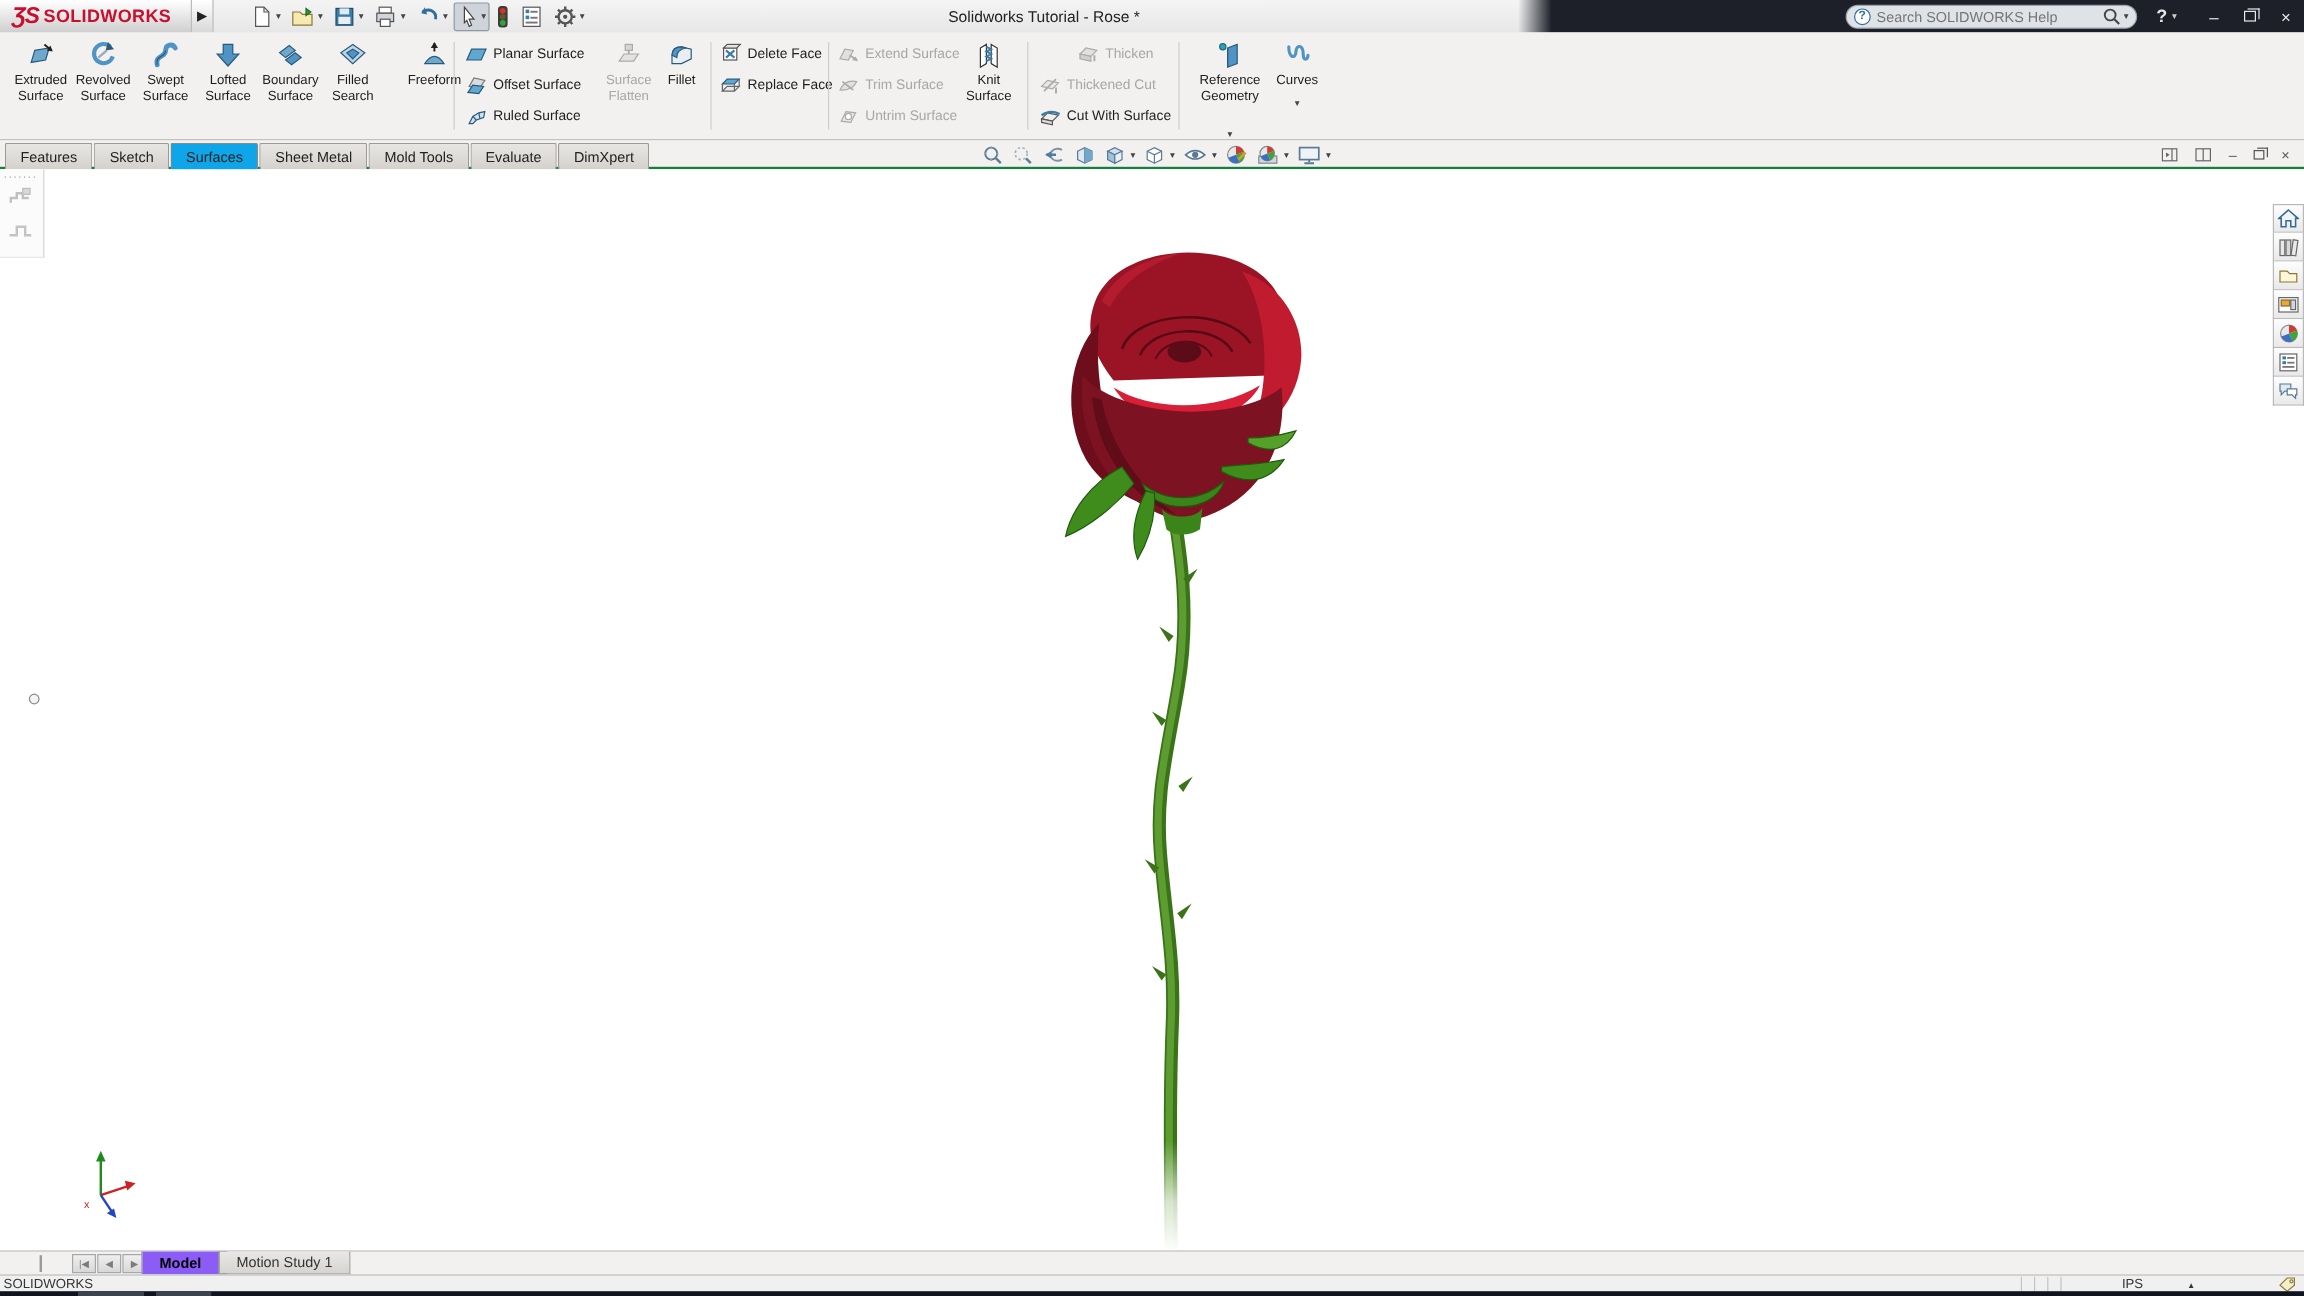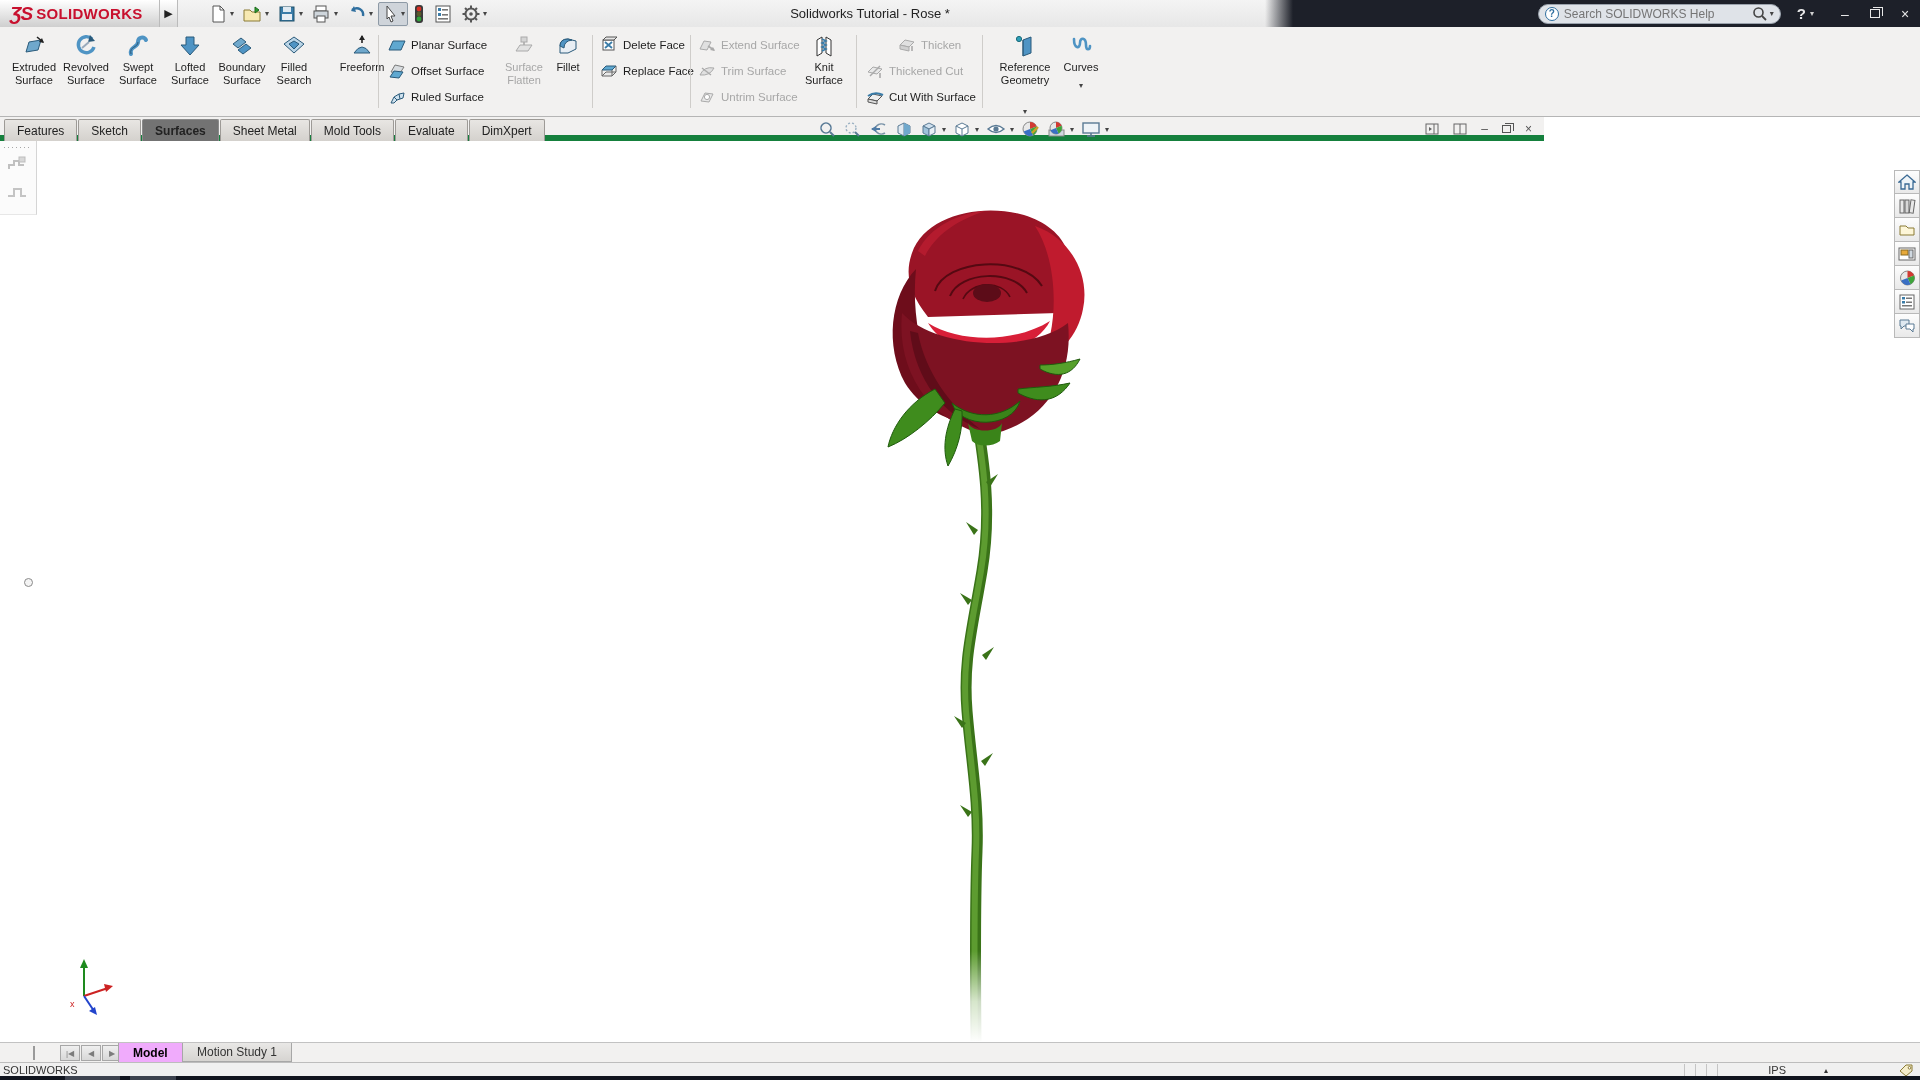--- a/index.html
+++ b/index.html
@@ -51,8 +51,8 @@
   .under-caret { position:absolute; top:72px; font-size:8px; color:#444; left:50%; transform:translateX(-50%); }
 
   
-  .tabrow { position:absolute; left:0; top:117px; width:1544px; height:24px; background:#f2f1f0;
-    border-bottom:6px solid #15803d; }
+  .tabrow { position:absolute; left:0; top:117px; width:1920px; height:24px; background:#f2f1f0;
+    border-bottom:2px solid #15803d; }
   .ctabs { position:absolute; left:4px; top:2px; display:flex; height:22px; }
   .ctab { padding:0 12px; font-size:12px; color:#222; background:linear-gradient(#e8e6e3,#d4d1cd);
     border:1px solid #9d9a96; border-bottom:none; display:flex; align-items:center; margin-right:1px; border-radius:2px 2px 0 0; }

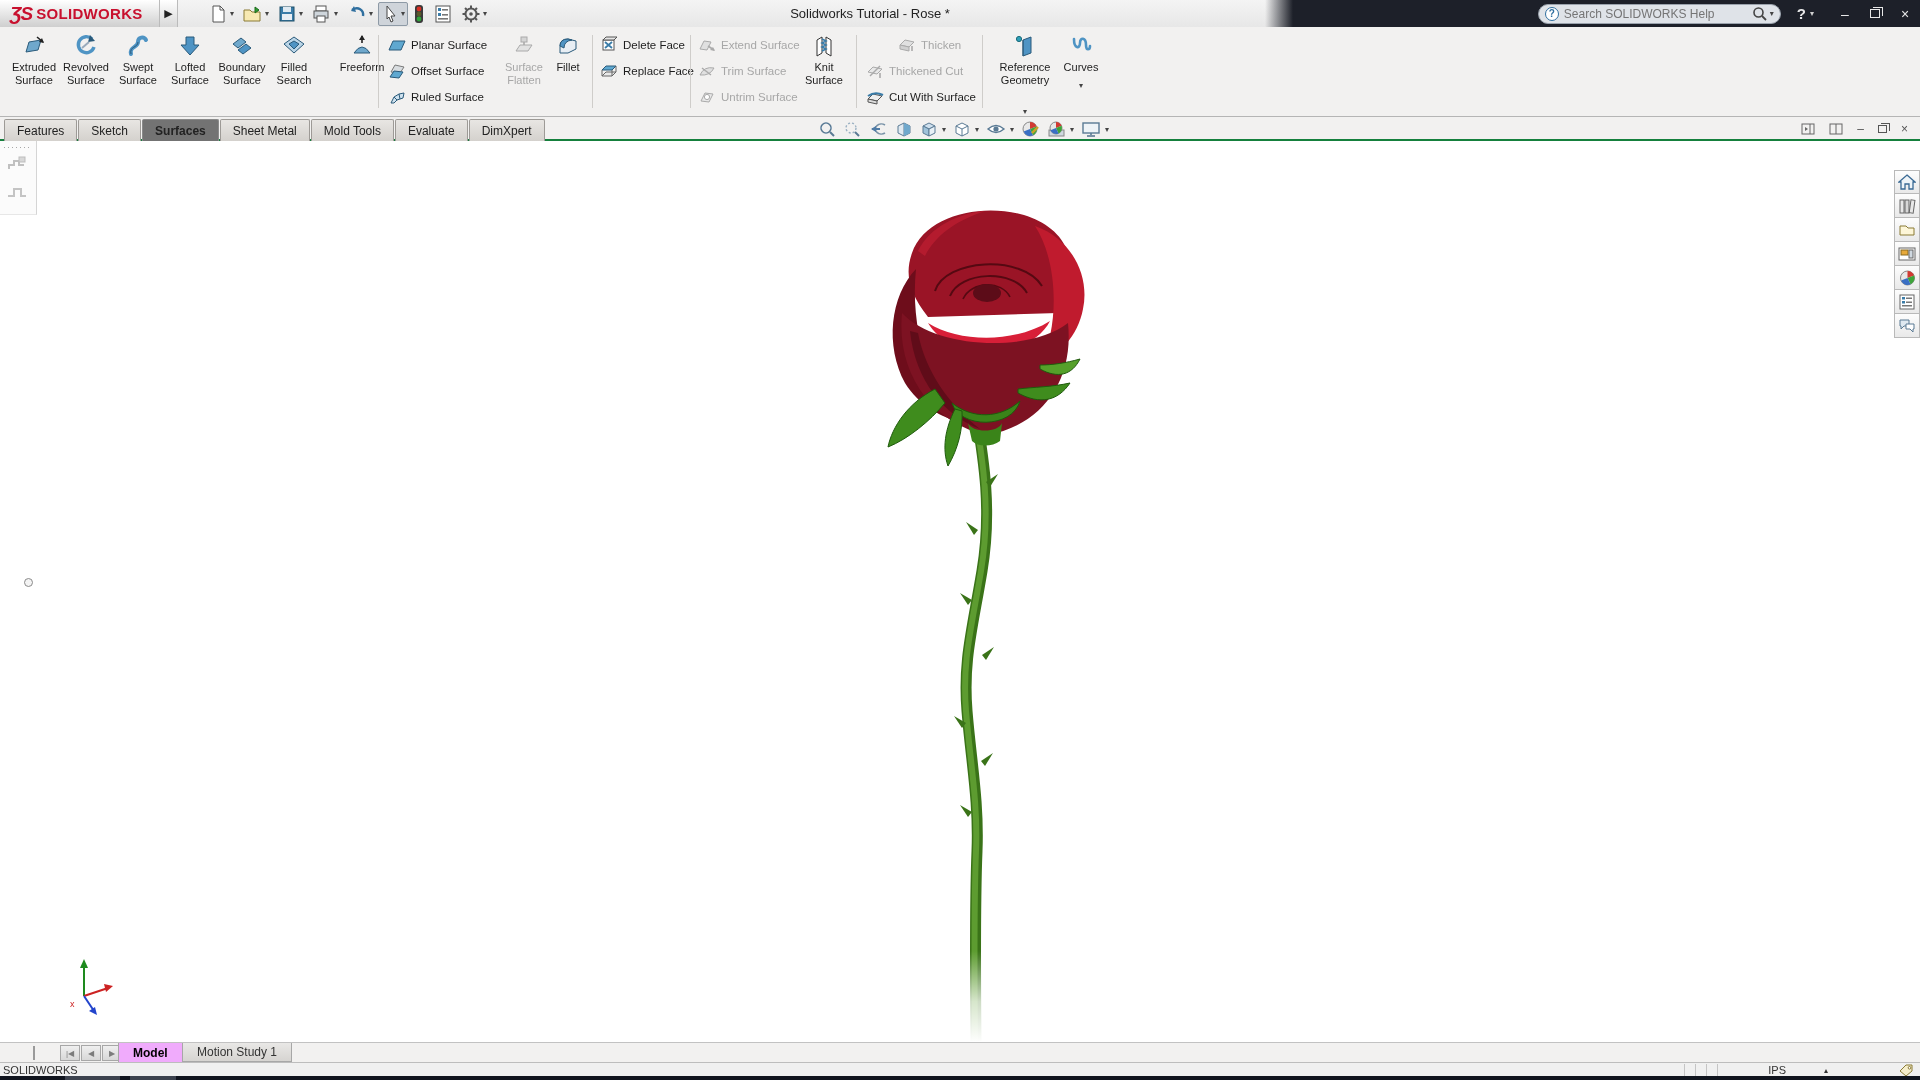--- a/index.html
+++ b/index.html
@@ -56,7 +56,7 @@
   .ctabs { position:absolute; left:4px; top:2px; display:flex; height:22px; }
   .ctab { padding:0 12px; font-size:12px; color:#222; background:linear-gradient(#e8e6e3,#d4d1cd);
     border:1px solid #9d9a96; border-bottom:none; display:flex; align-items:center; margin-right:1px; border-radius:2px 2px 0 0; }
-  .ctab.active { background:#737373; font-weight:bold; height:23px; border-color:#8a8a8a;padding-left:12px; }
+  .ctab.active { background:#0ea5e9; font-weight:normal; height:23px; border-color:#8a8a8a;padding-left:12px; }
   .headsup { position:absolute; left:818px; top:0px; height:24px; display:flex; align-items:center; gap:7px; }
   .hu { display:flex; align-items:center; gap:2px; }
   .docwin { position:absolute; right:12px; top:0; height:24px; display:flex; align-items:center; gap:14px; color:#555; }

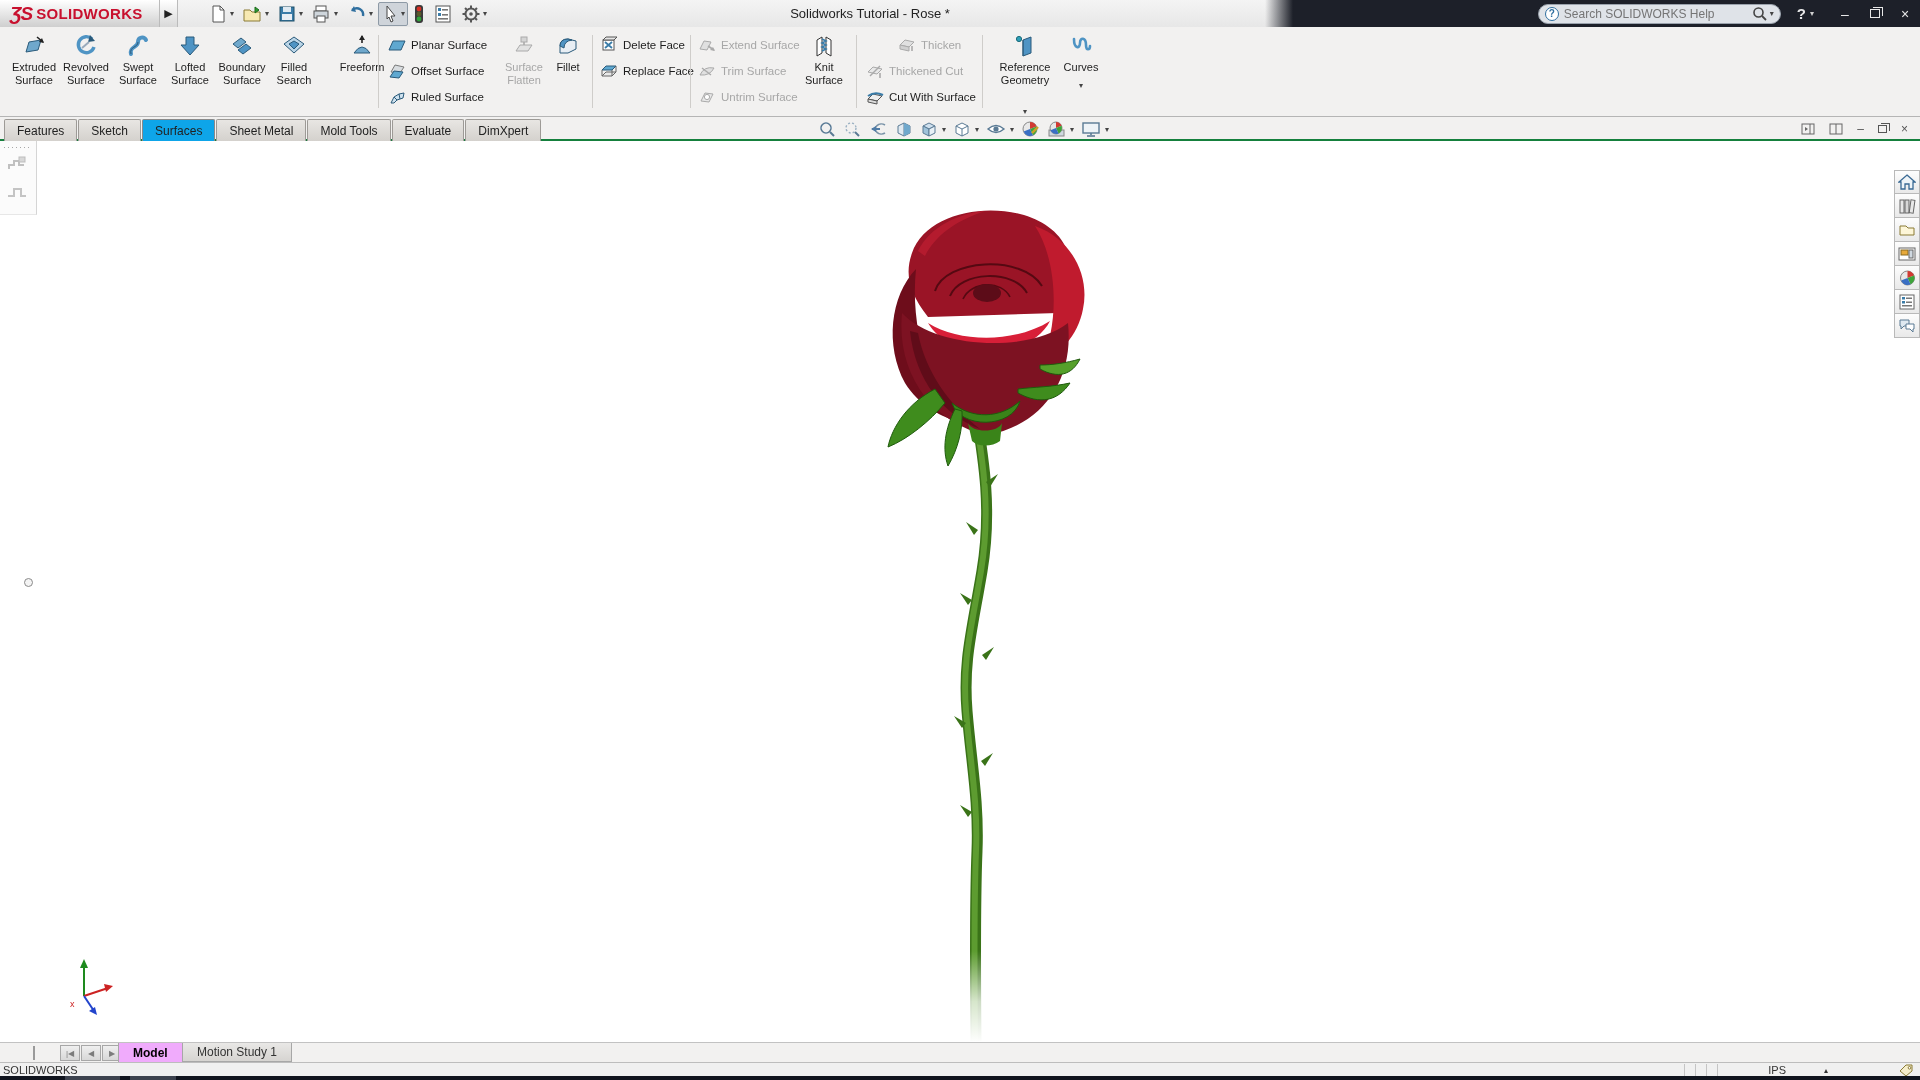--- a/index.html
+++ b/index.html
@@ -82,7 +82,7 @@
   .nb { width:20px; height:16px; background:linear-gradient(#efefef,#d8d8d8); border:1px solid #a7a7a7; margin-right:1px;
     font-size:8px; color:#7c7c7c; display:flex; align-items:center; justify-content:center; }
   .dtab { position:absolute; top:0; height:19px; display:flex; align-items:center; padding:0 14px; font-size:12px; }
-  .dtab.active { left:118px; background:#f0abfc; font-weight:bold; border-right:7px solid #737373; border-left:1px solid #a7a7a7; }
+  .dtab.active { left:118px; background:#8b5cf6; font-weight:bold; border-right:7px solid #737373; border-left:1px solid #a7a7a7; }
   .dtab.idle { left:182px; background:linear-gradient(#e9e8e6,#d6d4d1); border:1px solid #a7a7a7; border-top:none; color:#333; }
   .statusbar { position:absolute; left:0; top:1062px; width:1920px; height:14px; background:#f0f0f0; border-top:1px solid #bdbdbd;
     font-size:11px; color:#333; }

